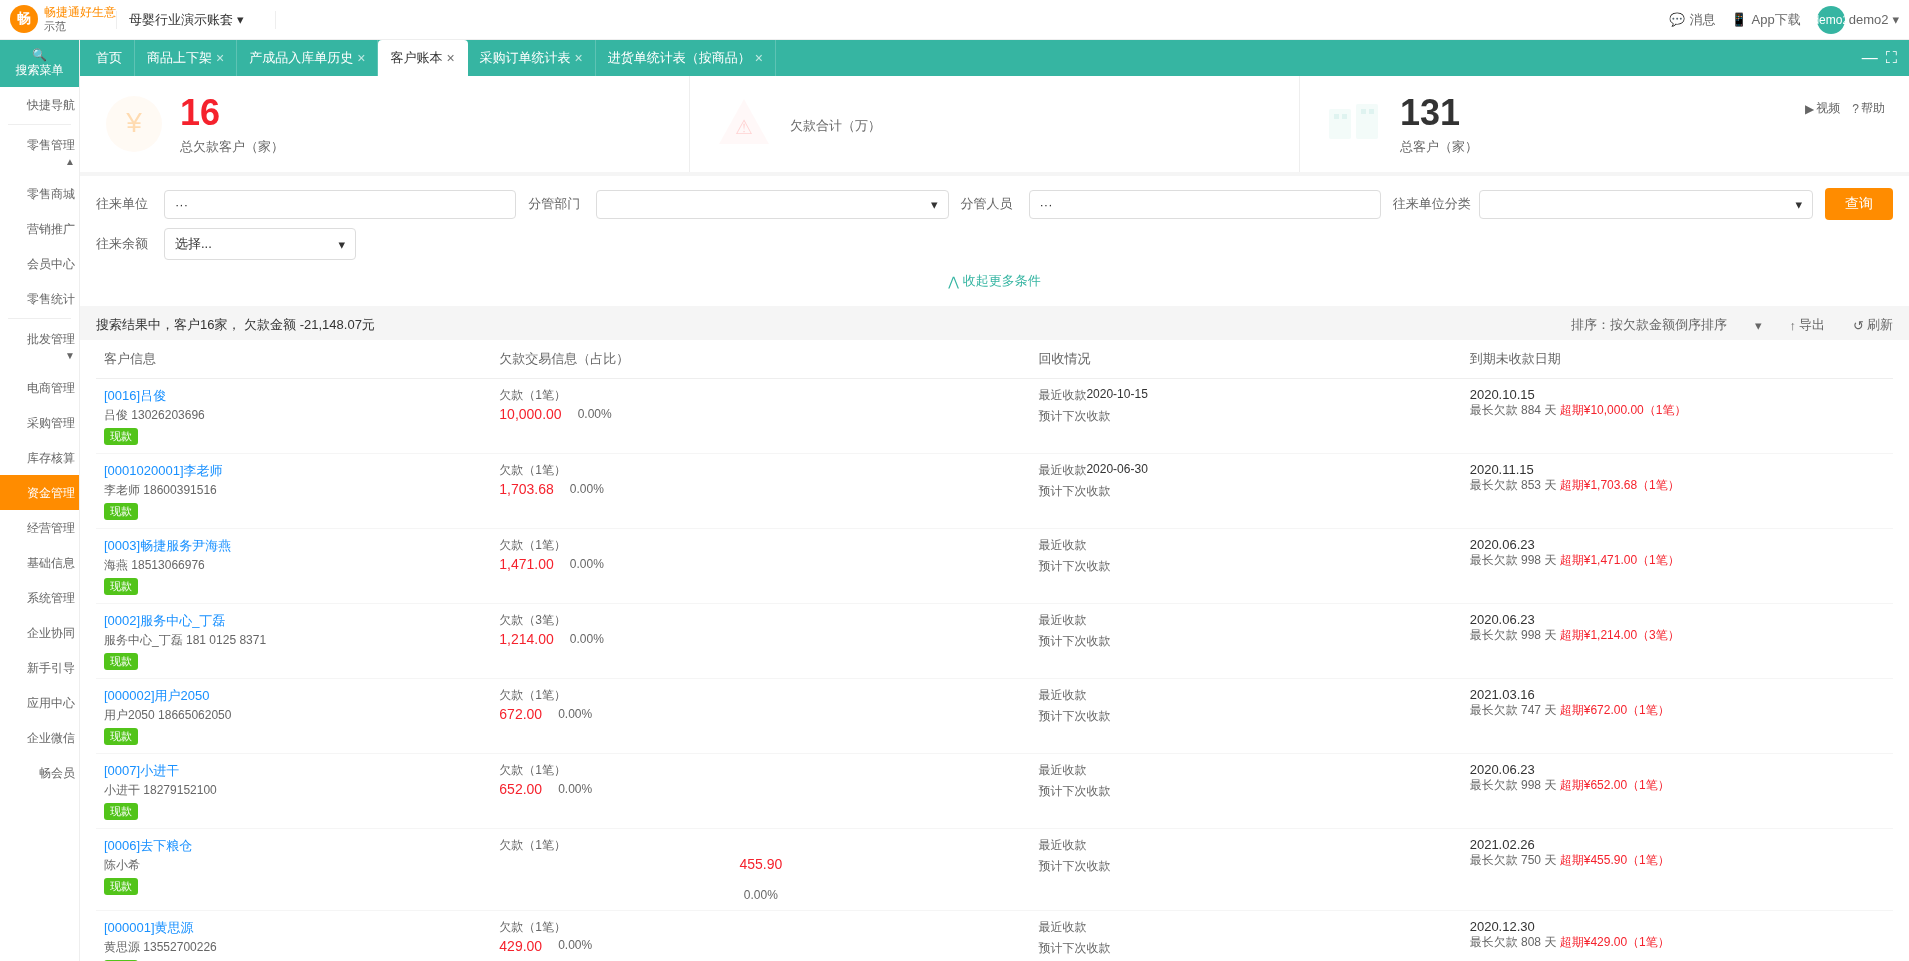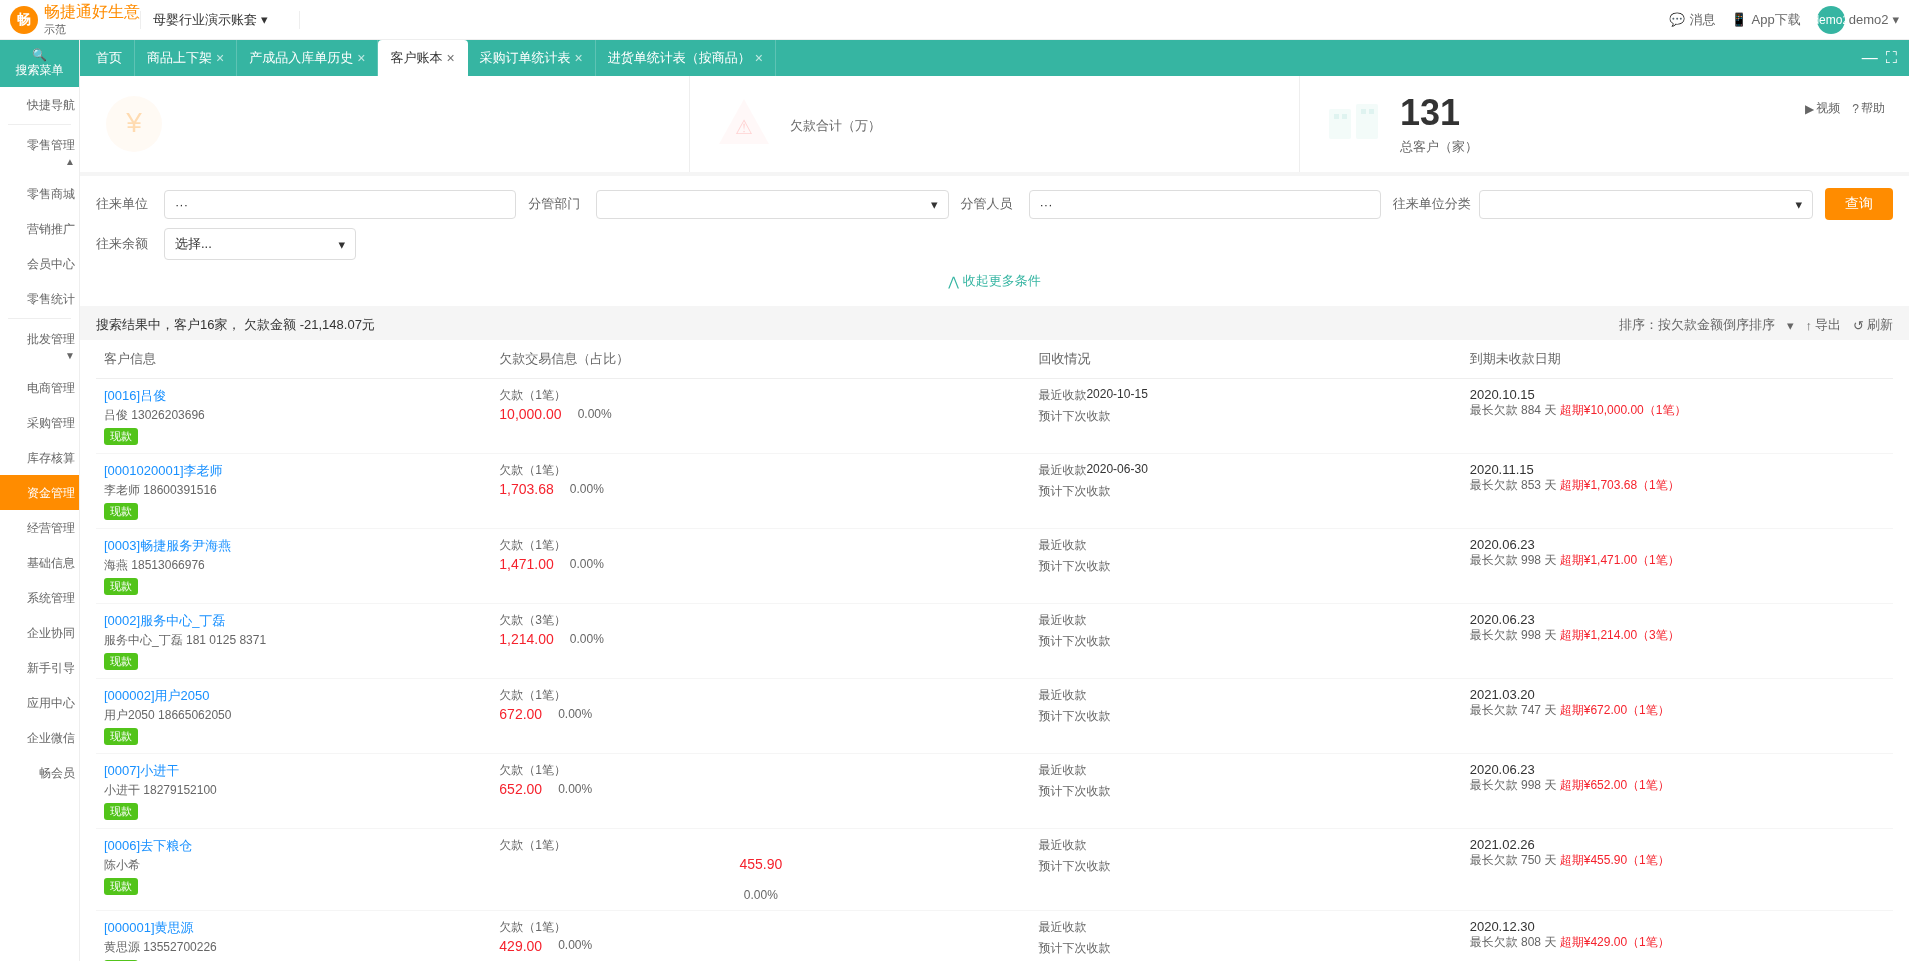--- a/index.html
+++ b/index.html
@@ -10,7 +10,7 @@
     .top-bar { display: flex; align-items: center; background: #fff; border-bottom: 1px solid #eee; padding: 0 10px; height: 40px; }
     .logo-area { display: flex; align-items: center; gap: 6px; min-width: 80px; }
     .logo-icon { width: 28px; height: 28px; background: #ff8c00; border-radius: 50%; display: flex; align-items: center; justify-content: center; color: #fff; font-size: 14px; font-weight: bold; }
-    .logo-text { font-size: 16px; color: #ff8c00; line-height: 1.2; }
+    .logo-text { font-size: 12px; color: #ff8c00; line-height: 1.2; }
     .logo-sub { font-size: 11px; color: #666; }
     .company-selector { display: flex; align-items: center; gap: 4px; padding: 0 12px; border-left: 1px solid #eee; border-right: 1px solid #eee; min-width: 160px; color: #333; font-size: 13px; cursor: pointer; }
     .top-right { margin-left: auto; display: flex; align-items: center; gap: 16px; font-size: 13px; color: #666; }

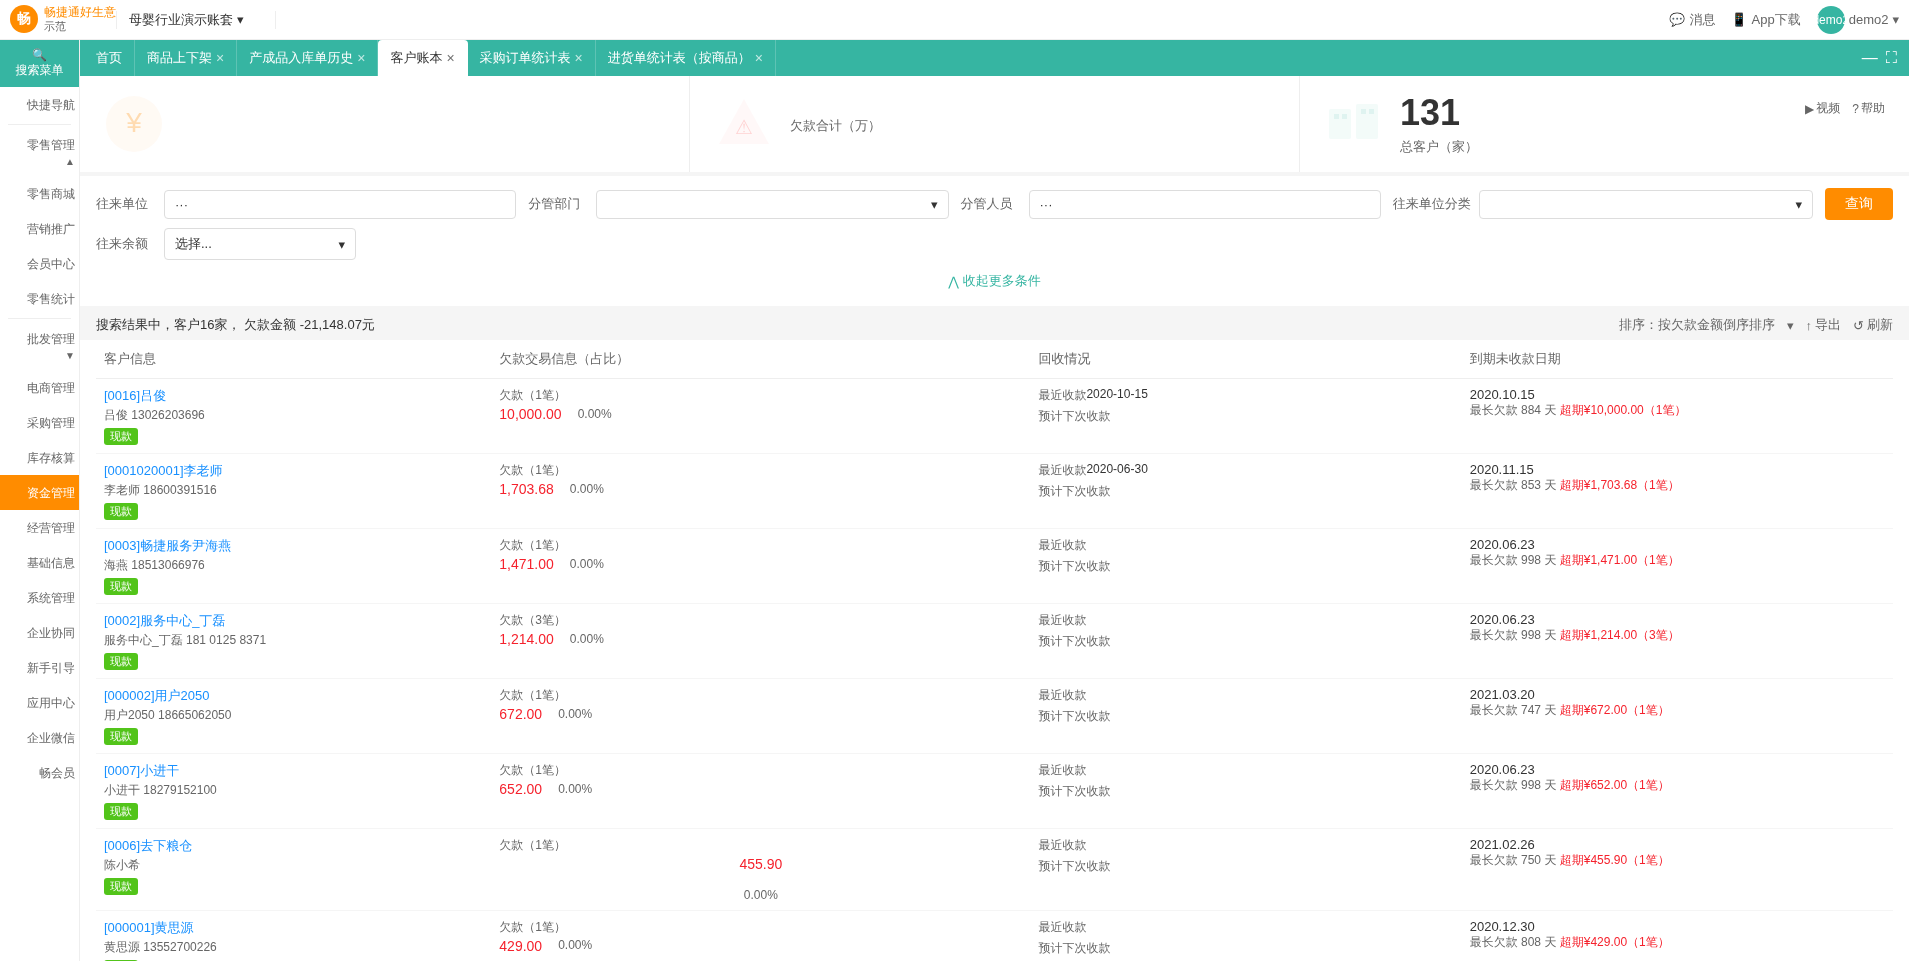--- a/index.html
+++ b/index.html
@@ -236,6 +236,10 @@
                 <circle cx="30" cy="30" r="28" fill="#ff8c00" opacity="0.15"></circle>
                 <text x="30" y="38" text-anchor="middle" font-size="28" fill="#ff8c00">¥</text>
               </svg>
+            </div>
+            <div class="stat-info">
+              <div class="stat-number red">16</div>
+              <div class="stat-label">总欠款客户（家）</div>
             </div>
           </div>
           <div class="stat-card">

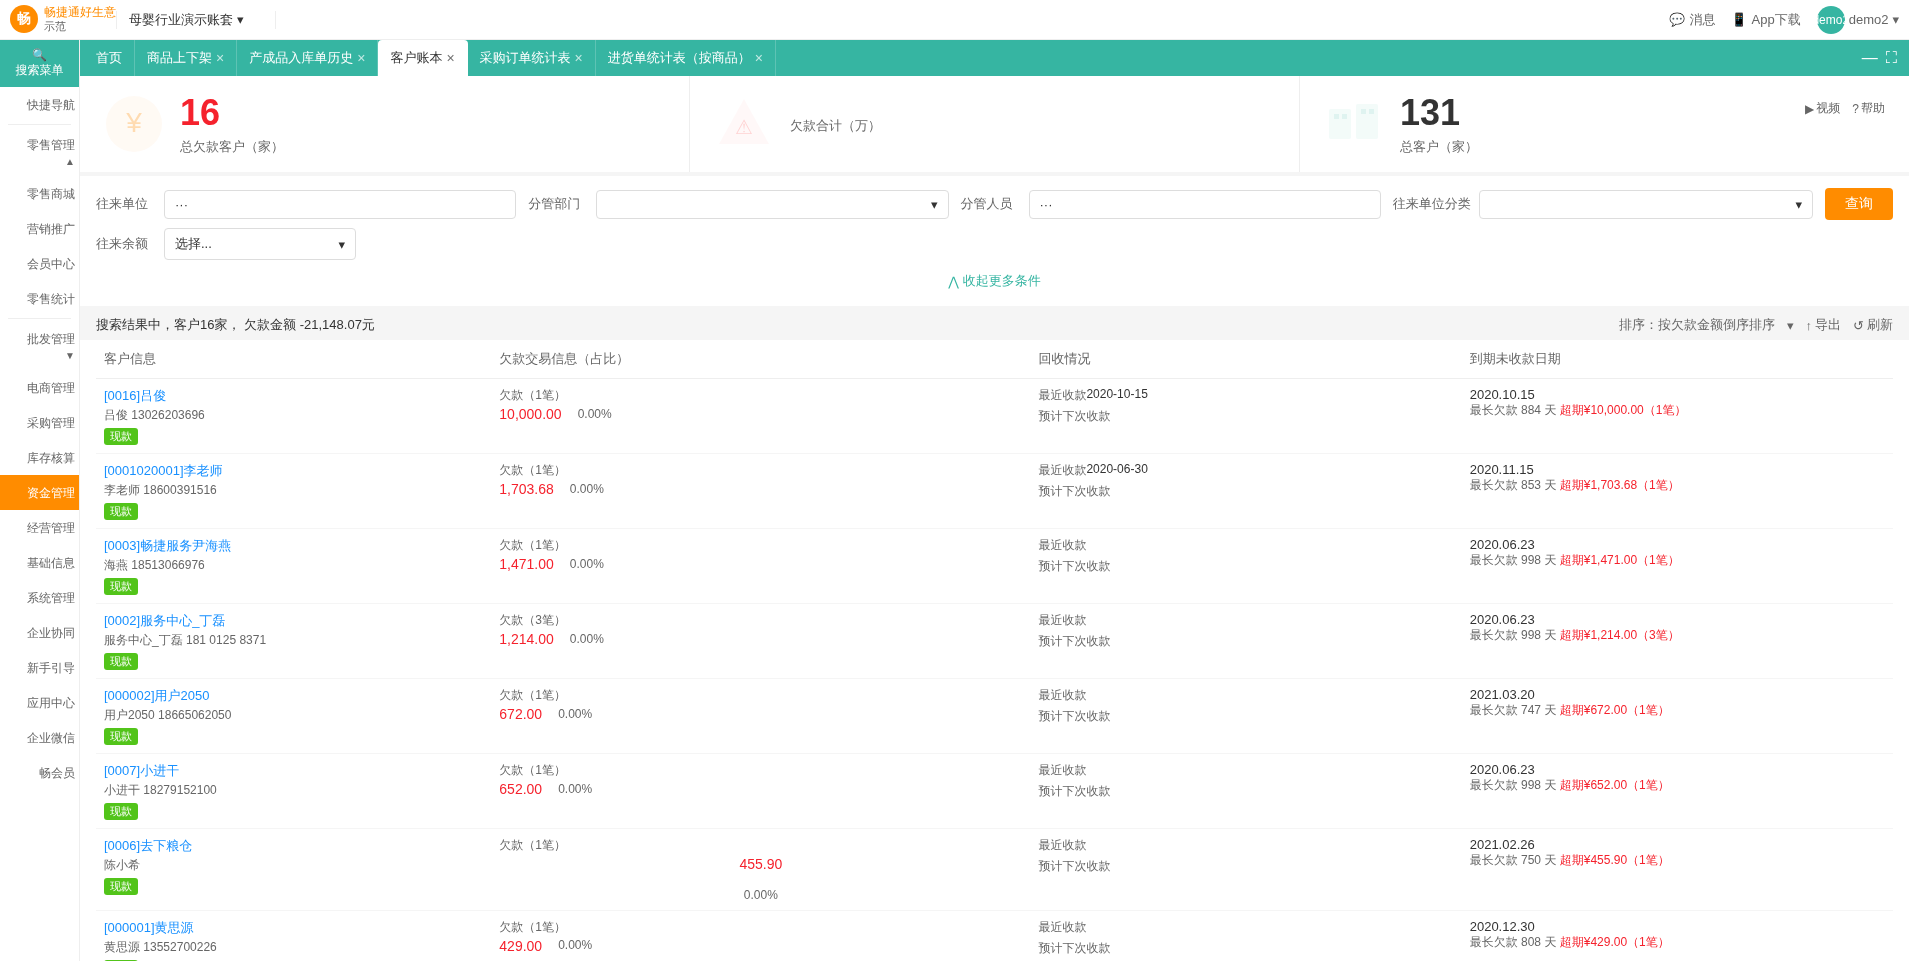--- a/index.html
+++ b/index.html
@@ -64,7 +64,7 @@
 
     
     .results-bar { background: #f5f5f5; padding: 6px 16px; display: flex; align-items: center; justify-content: space-between; font-size: 13px; color: #333; }
-    .results-actions { display: flex; gap: 12px; align-items: center; color: #666; }
+    .results-actions { display: flex; gap: 28px; align-items: center; color: #666; }
 
     
     .table-container { background: #fff; padding: 0 16px; }

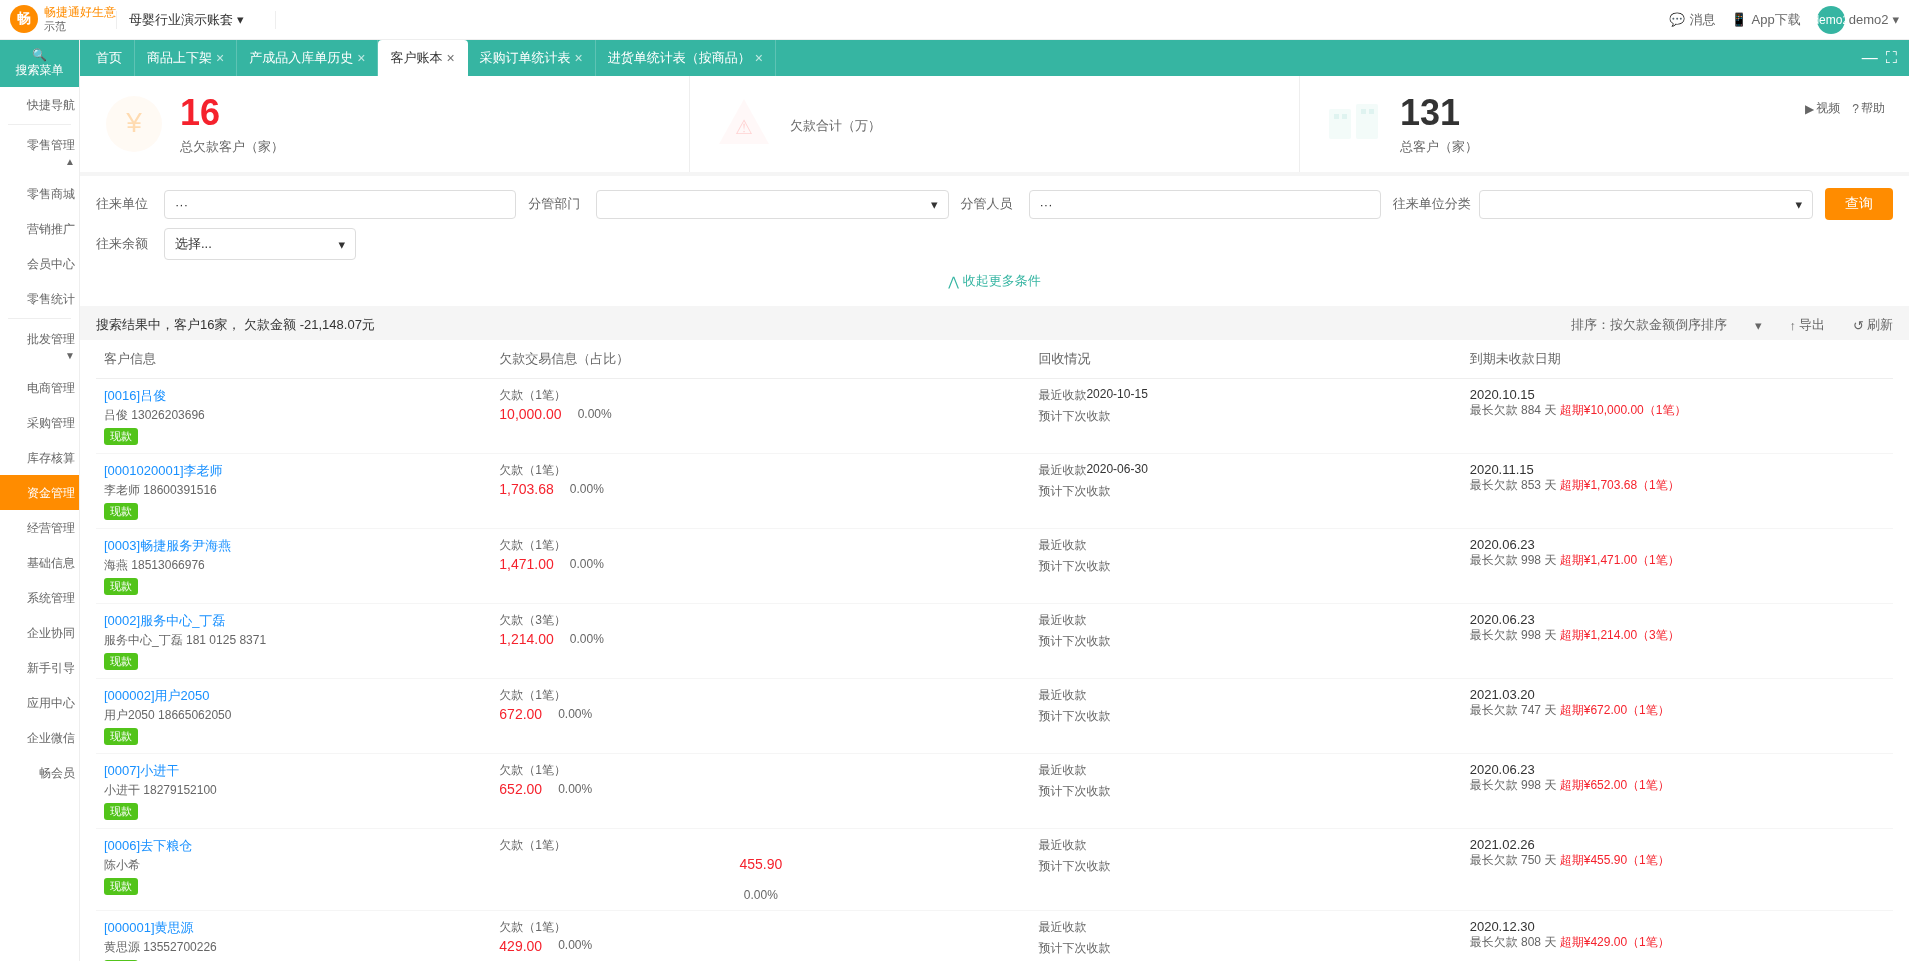--- a/index.html
+++ b/index.html
@@ -505,7 +505,7 @@
         </div>
       </td>
       <td>
-        <div class="overdue-date">2021.03.20</div>
+        <div class="overdue-date">2021.03.16</div>
         <div class="overdue-days">
           最长欠款 747 天 <span class="overdue-amount" style="cursor:pointer;">超期¥672.00（1笔）</span>
         </div>

